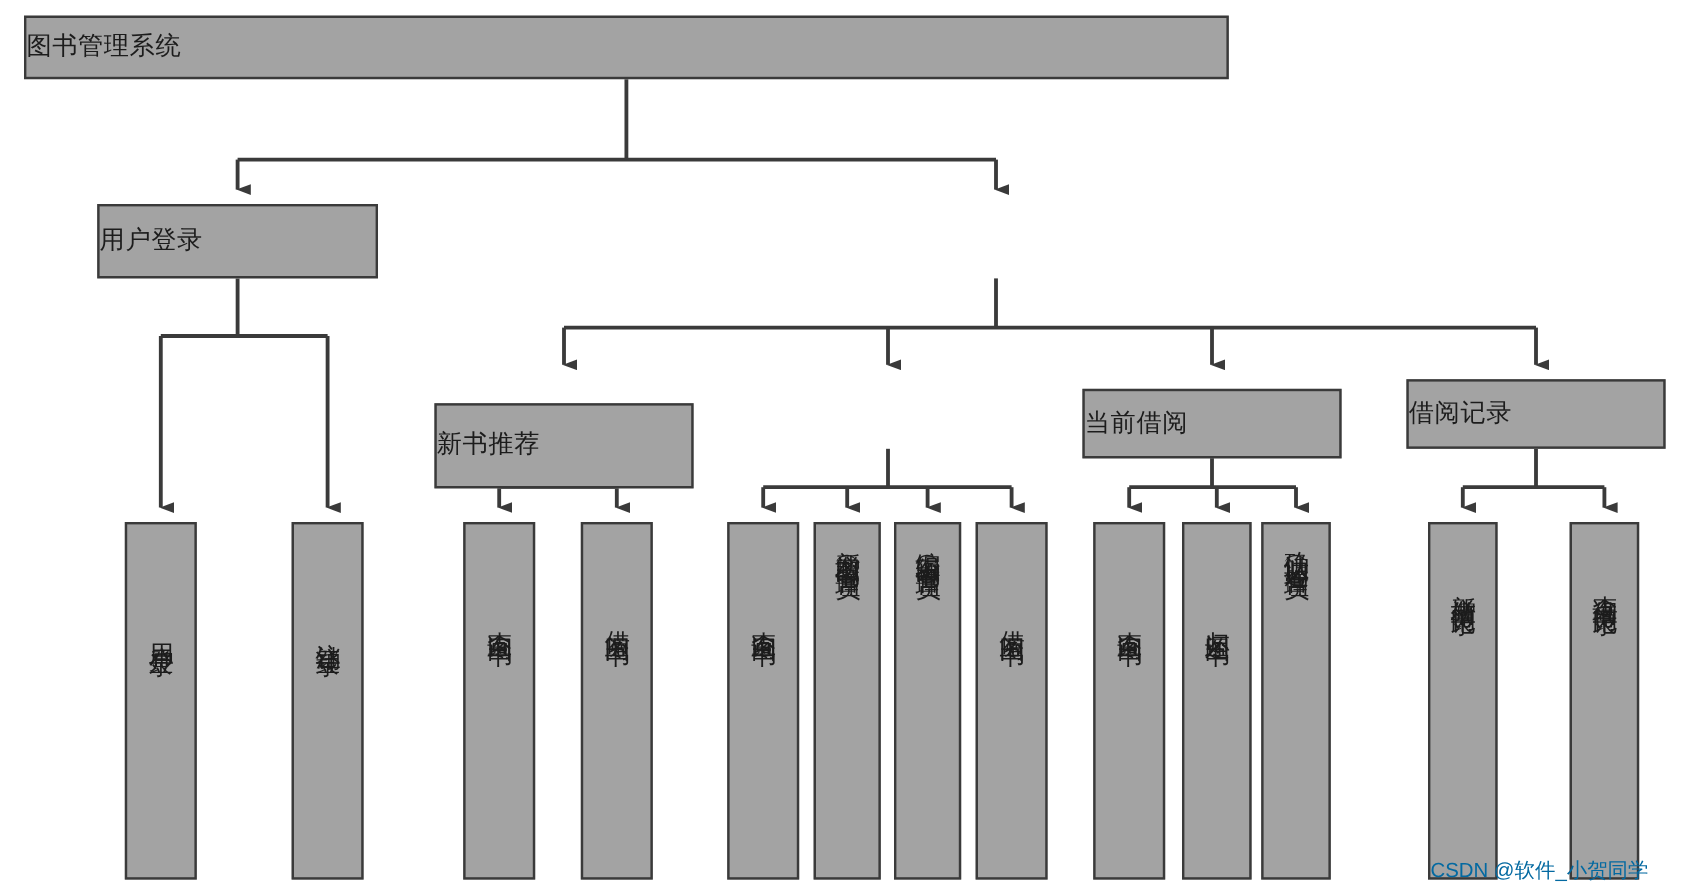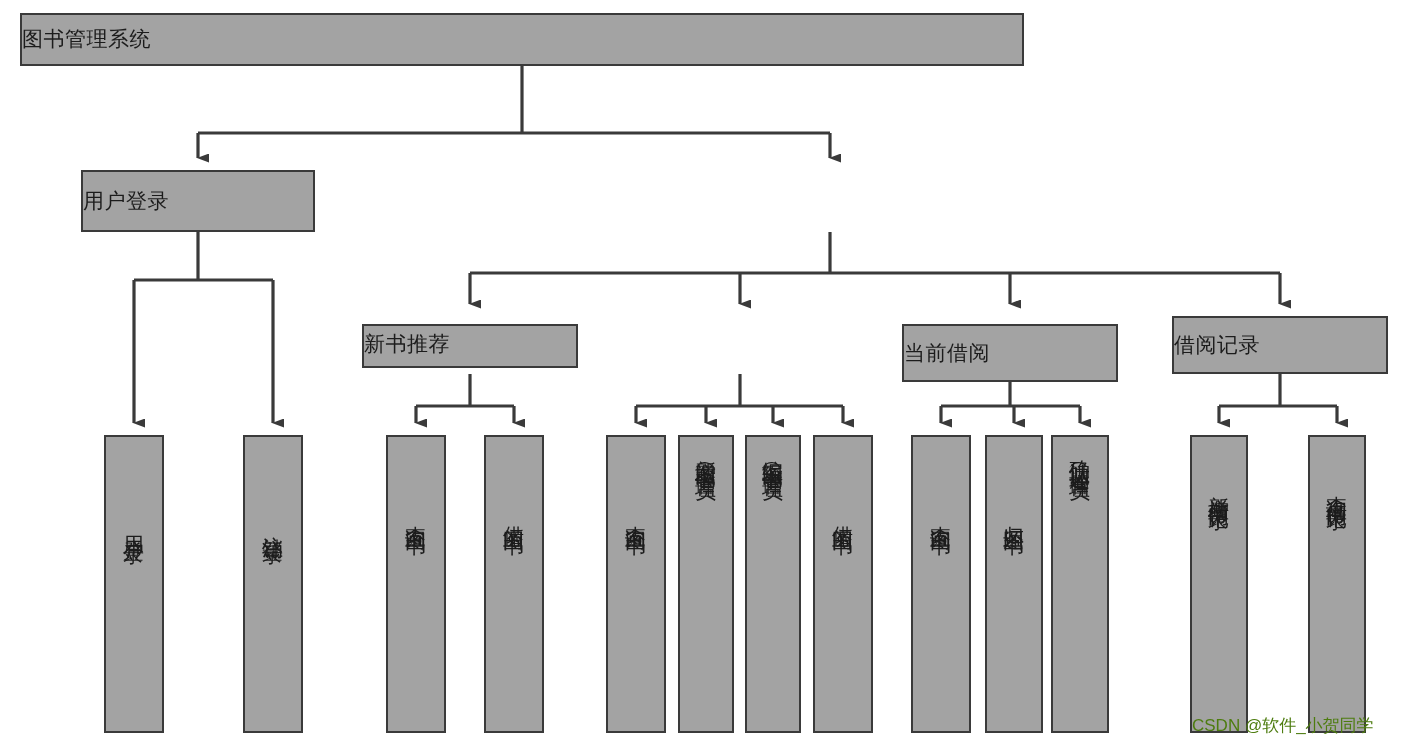--- a/index.html
+++ b/index.html
@@ -136,7 +136,7 @@
     <span class="node-label">用户登录</span>
   </div>
 
-  <div class="node horizontal" style="left:362px; top:324px; width:216px; height:44px;font-family:Liberation Mono, monospace;">
+  <div class="node horizontal" style="left:362px; top:336px; width:216px; height:71px;">
     <span class="node-label">新书推荐</span>
   </div>
   <div class="node horizontal" style="left:902px; top:324px; width:216px; height:58px;">

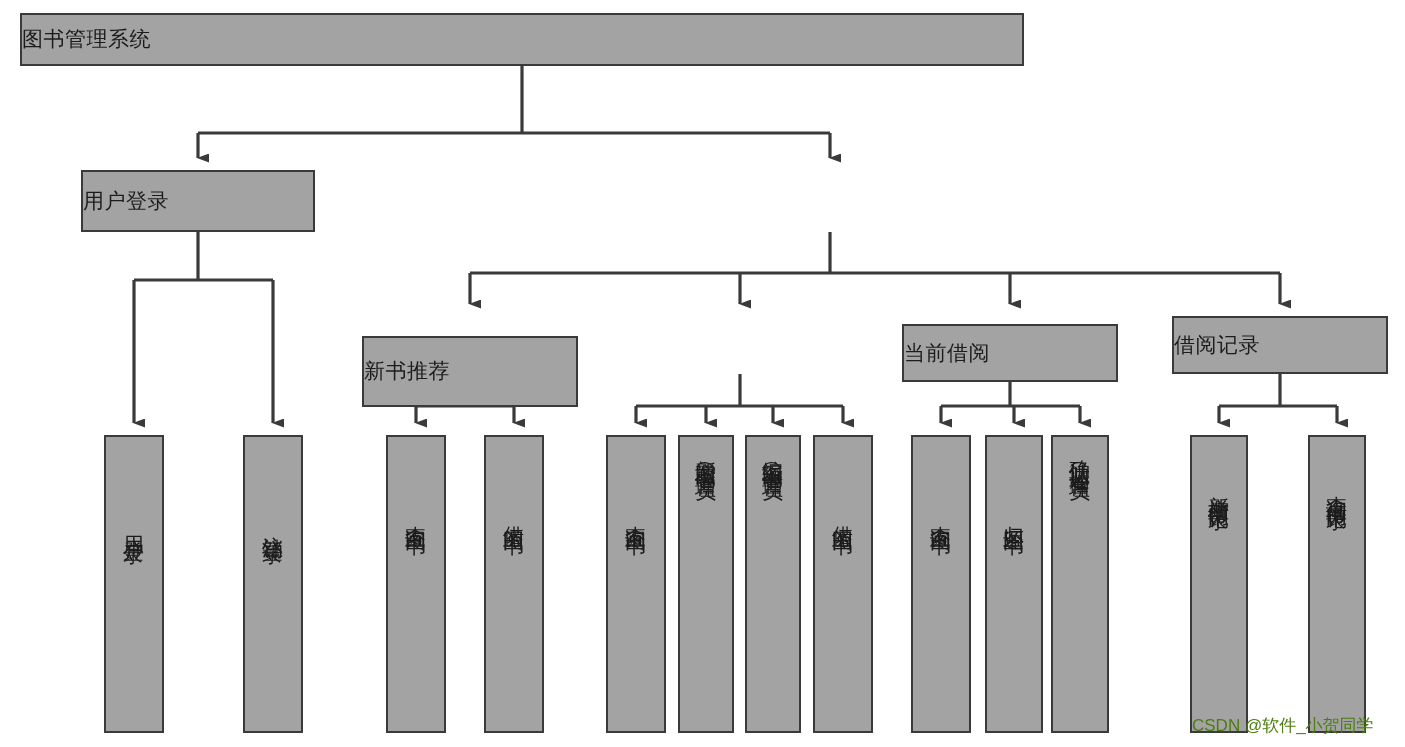--- a/index.html
+++ b/index.html
@@ -64,7 +64,7 @@
   }
   .watermark {
     position: absolute;
-    color: #4d7c0f;
+    color: #0369a1;
     font-size: 17px;
     white-space: nowrap;
     font-family: "Liberation Sans", "DejaVu Sans", sans-serif;

